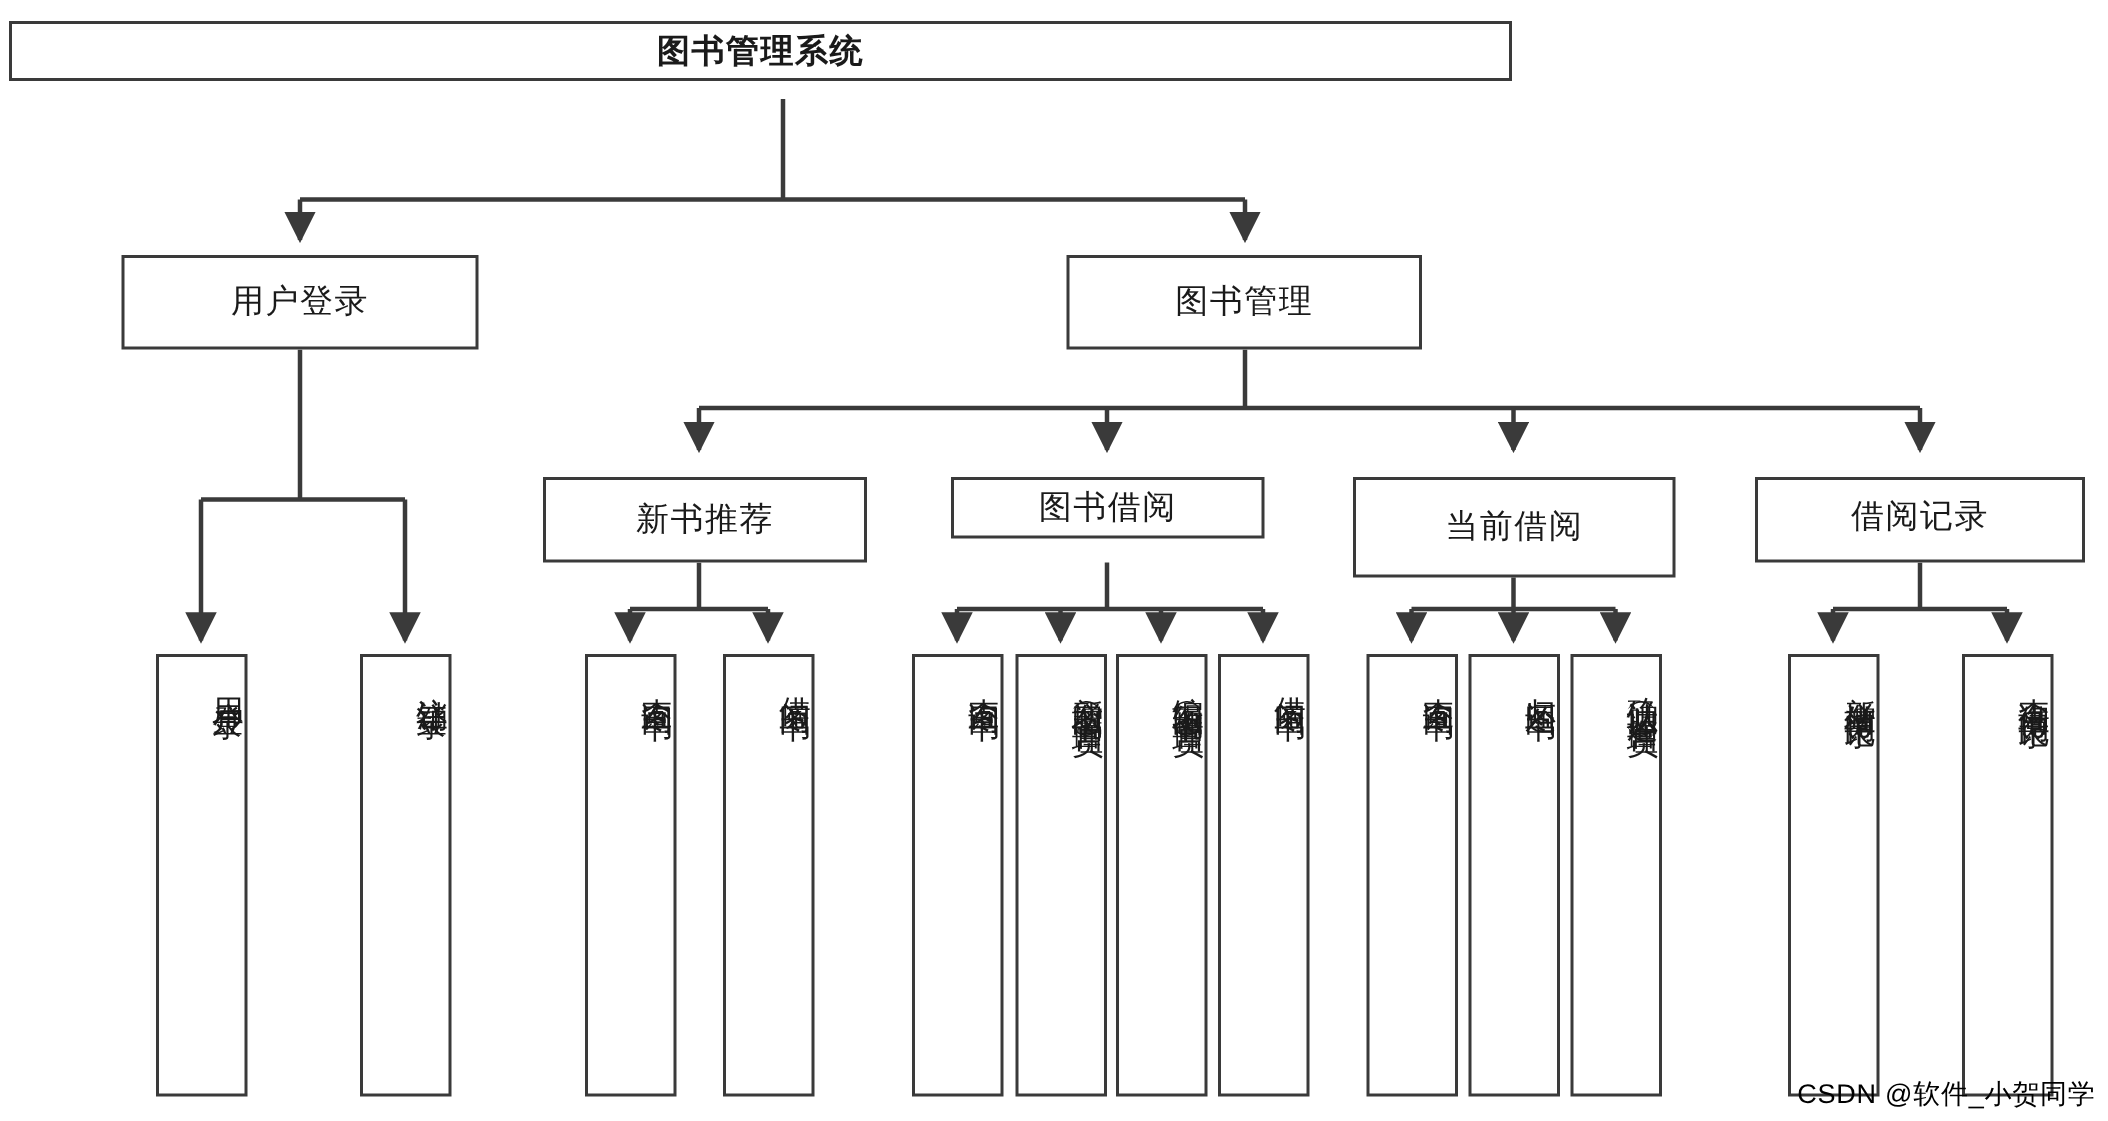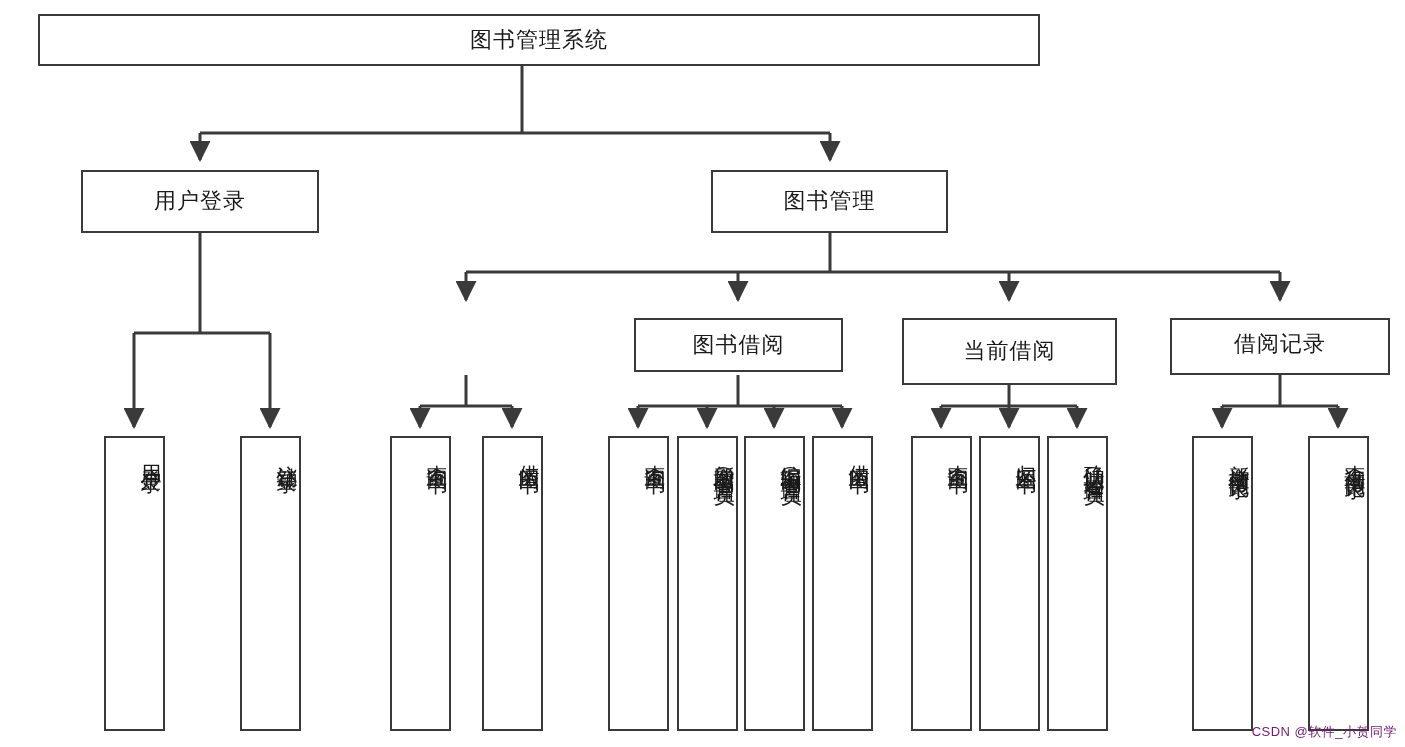--- a/index.html
+++ b/index.html
@@ -122,7 +122,7 @@
     </g>
   </svg>
 
-  <div class="node horiz" style="left:38px; top:14px; width:1002px; height:52px;">
+  <div class="node horiz" style="left:6px; top:14px; width:1002px; height:40px;font-weight:bold;">
     <span>图书管理系统</span>
   </div>
 

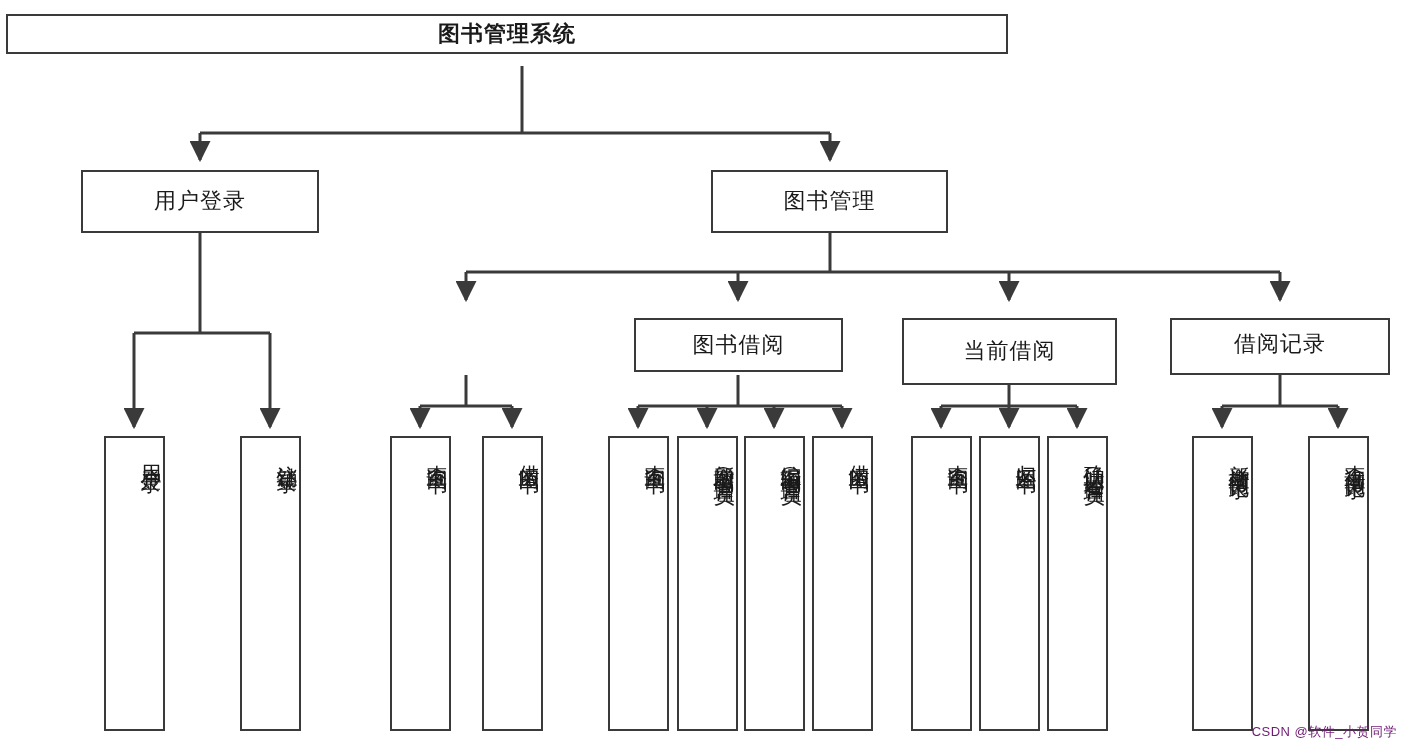--- a/index.html
+++ b/index.html
@@ -133,6 +133,9 @@
     <span>图书管理</span>
   </div>
 
+  <div class="node horiz" style="left:362px; top:318px; width:216px; height:57px;">
+    <span>新书推荐</span>
+  </div>
   <div class="node horiz" style="left:634px; top:318px; width:209px; height:54px;">
     <span>图书借阅</span>
   </div>

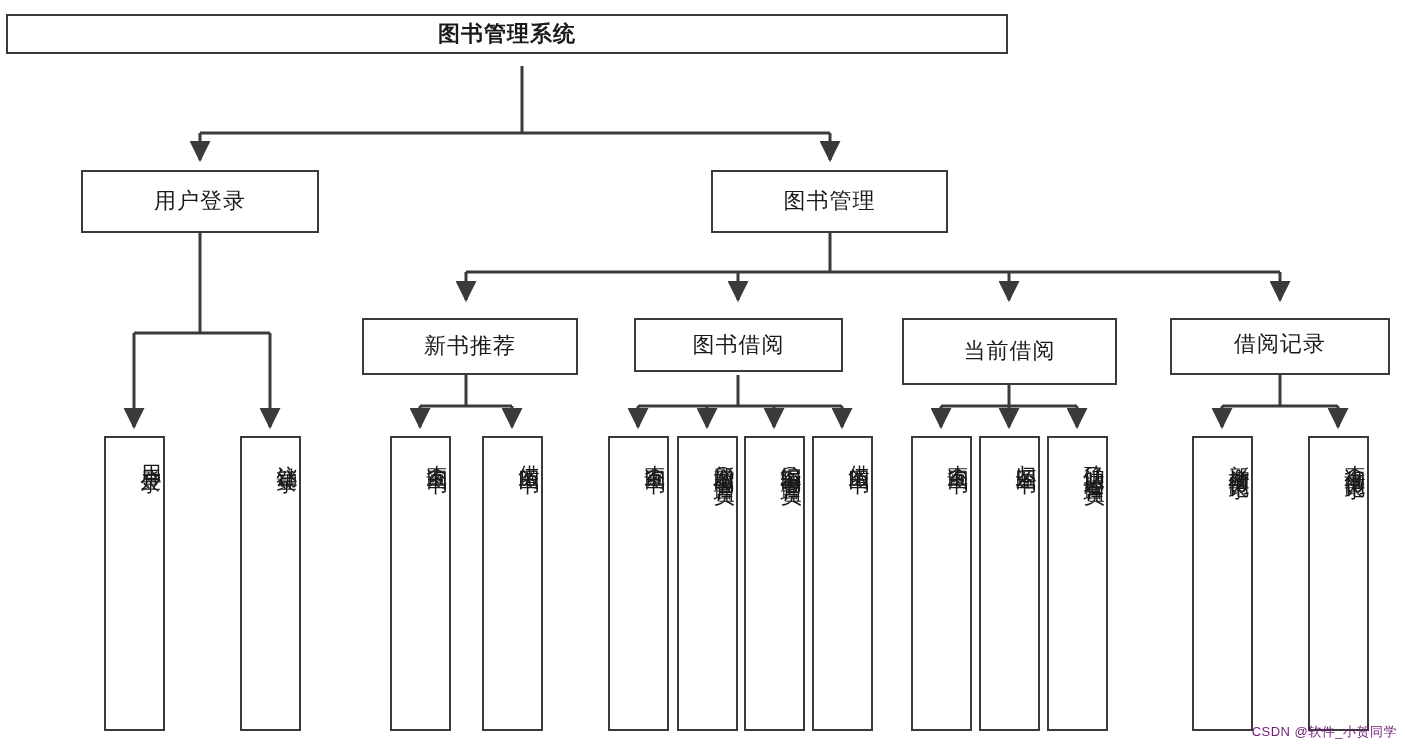--- a/index.html
+++ b/index.html
@@ -136,7 +136,7 @@
   <div class="node horiz" style="left:362px; top:318px; width:216px; height:57px;">
     <span>新书推荐</span>
   </div>
-  <div class="node horiz" style="left:634px; top:318px; width:209px; height:54px;">
+  <div class="node horiz" style="left:634px; top:318px; width:209px; height:41px;">
     <span>图书借阅</span>
   </div>
   <div class="node horiz" style="left:902px; top:318px; width:215px; height:67px;">

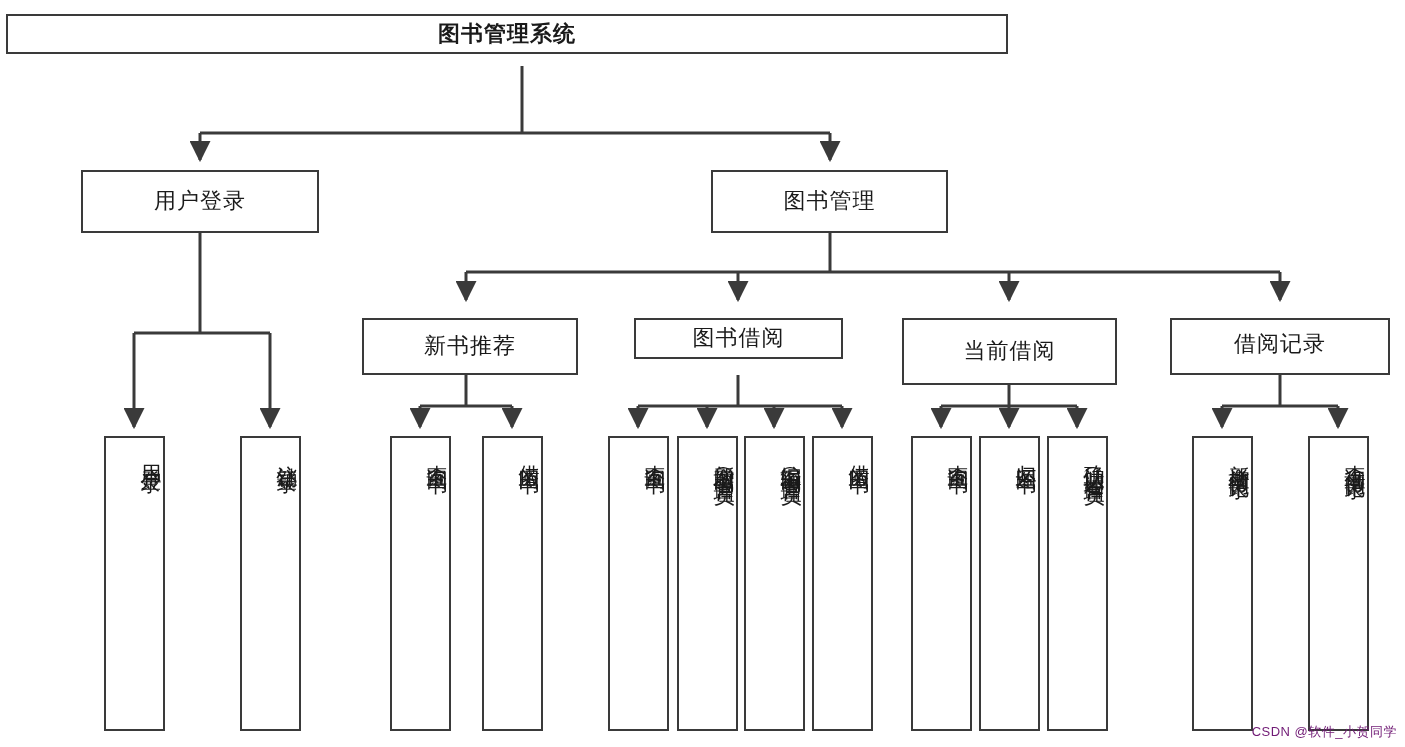--- a/index.html
+++ b/index.html
@@ -60,8 +60,8 @@
     position: absolute;
     right: 8px;
     bottom: 6px;
-    font-size: 13px;
-    color: #701a75;
+    font-size: 18px;
+    color: #000000;
     letter-spacing: 0.5px;
     white-space: nowrap;
     user-select: none;

